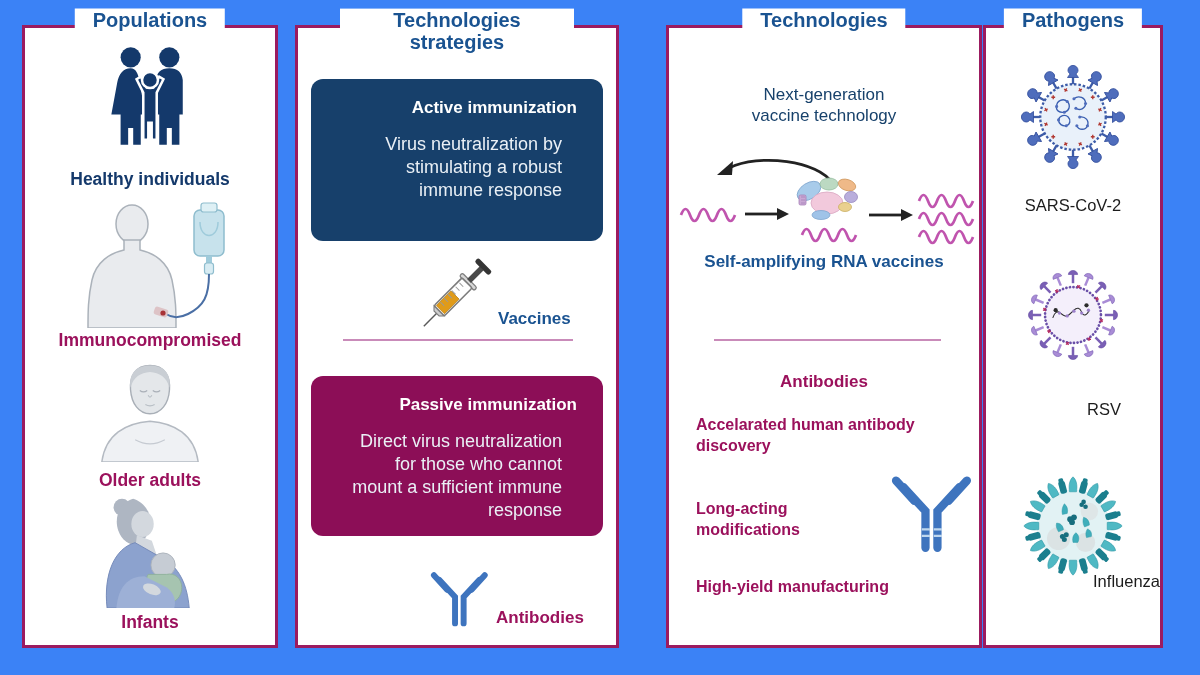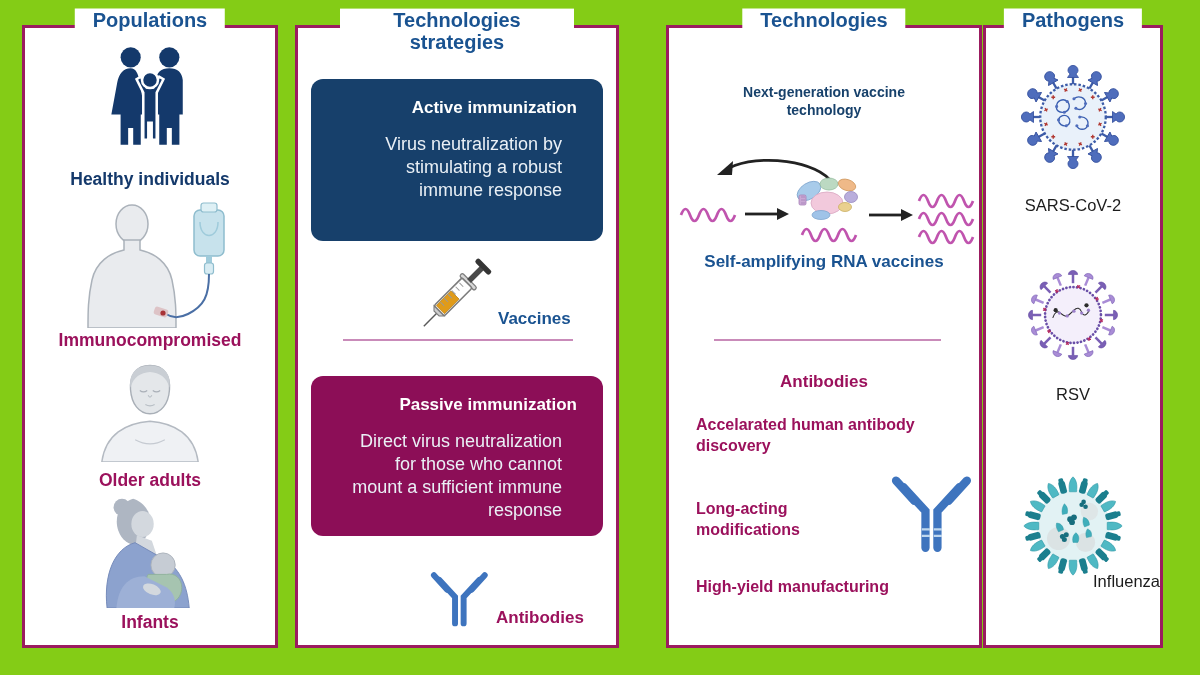--- a/index.html
+++ b/index.html
@@ -3,7 +3,7 @@
 <meta charset="utf-8">
 <style>
   html,body{margin:0;padding:0;background:#fff;}
-  .figure{position:relative;width:1200px;height:675px;background:#84cc16;overflow:hidden;
+  .figure{position:relative;width:1200px;height:675px;background:#3b82f6;overflow:hidden;
           font-family:"Liberation Sans",sans-serif;}
   .panel{position:absolute;top:25px;height:623px;border:3px solid #9B1B60;box-sizing:border-box;background:#fff;}
   .panel-populations{left:22px;width:256px;}

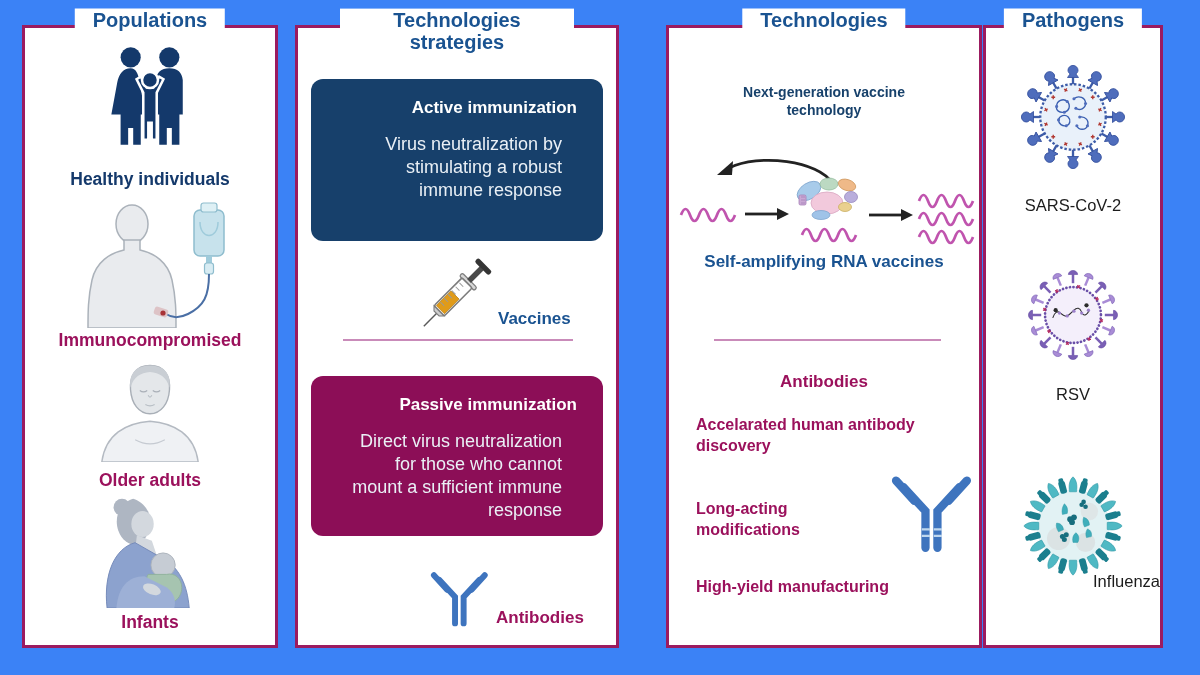--- a/index.html
+++ b/index.html
@@ -29,7 +29,7 @@
   .side-label{font-size:17px;font-weight:bold;}
   .blue-label{color:#1A5391;}
   .maroon-label{color:#9B115C;}
-  .tech-heading{width:180px;text-align:center;font-weight:bold;font-size:14px;color:#17416B;line-height:1.25;}
+  .tech-heading{width:180px;text-align:center;font-weight:normal;font-size:17px;color:#17416B;line-height:1.25;}
   .tech-bullet{font-weight:bold;font-size:16px;color:#9B115C;line-height:1.3;}
   .pathogen-label{width:100%;text-align:center;font-size:16.5px;color:#1C1C1C;}
   svg{display:block;}

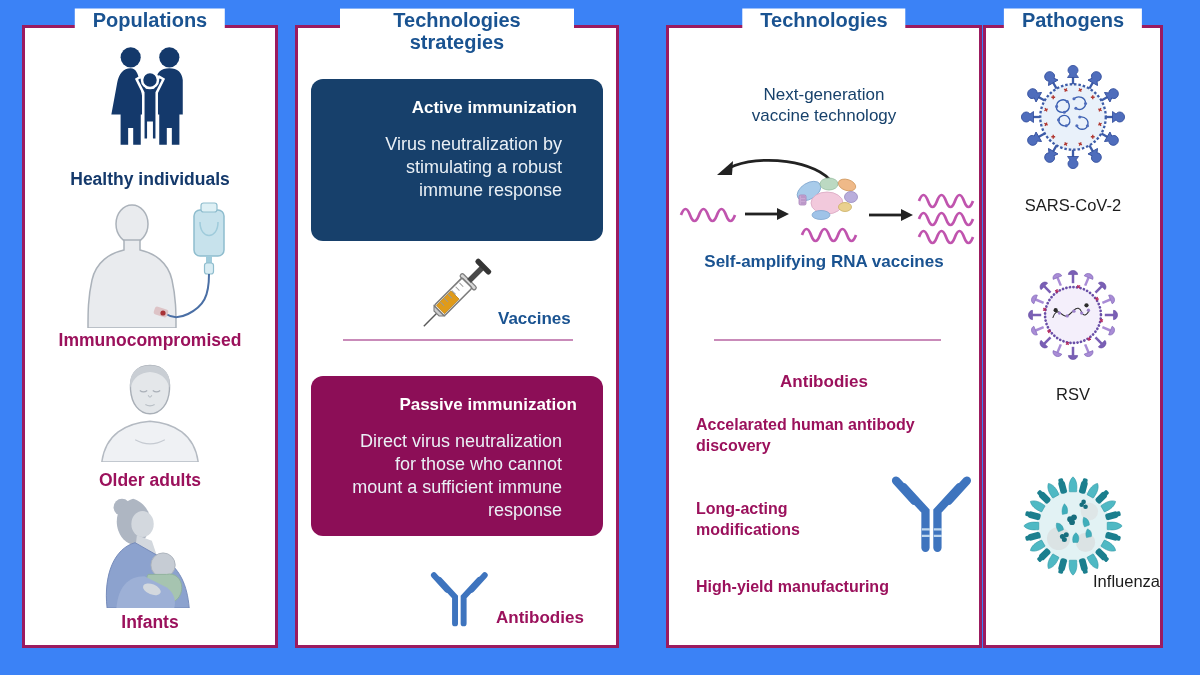--- a/index.html
+++ b/index.html
@@ -320,7 +320,7 @@
         <circle cx="69" cy="45" r="2.2" fill="#2B2B2B"></circle>
     </svg>
 
-    <div class="abs pathogen-label" style="top:357px;">RSV</div>
+    <div class="abs pathogen-label" style="top:372px;padding-left:31px;">RSV</div>
 
     <svg class="abs centered" style="top:442px;" width="106" height="112" viewBox="0 0 110 110">
       <defs>

